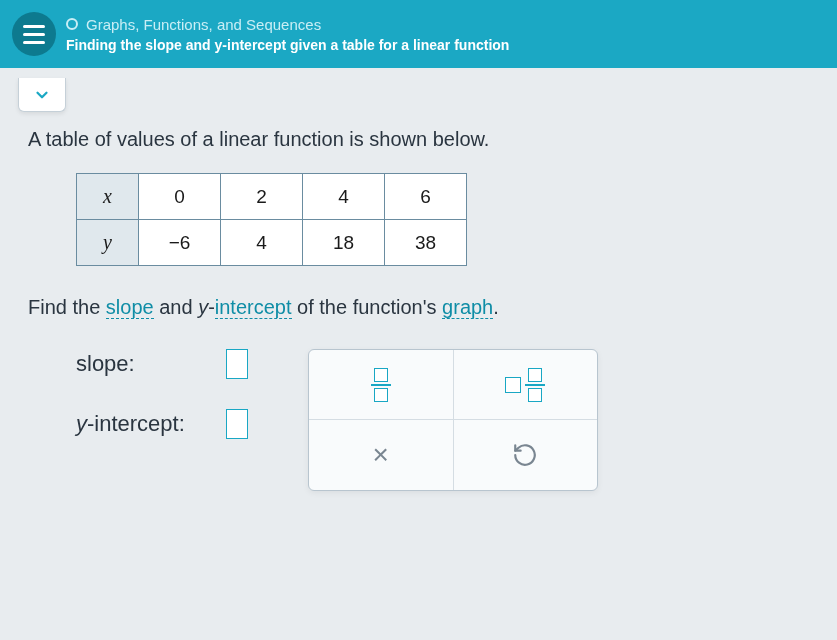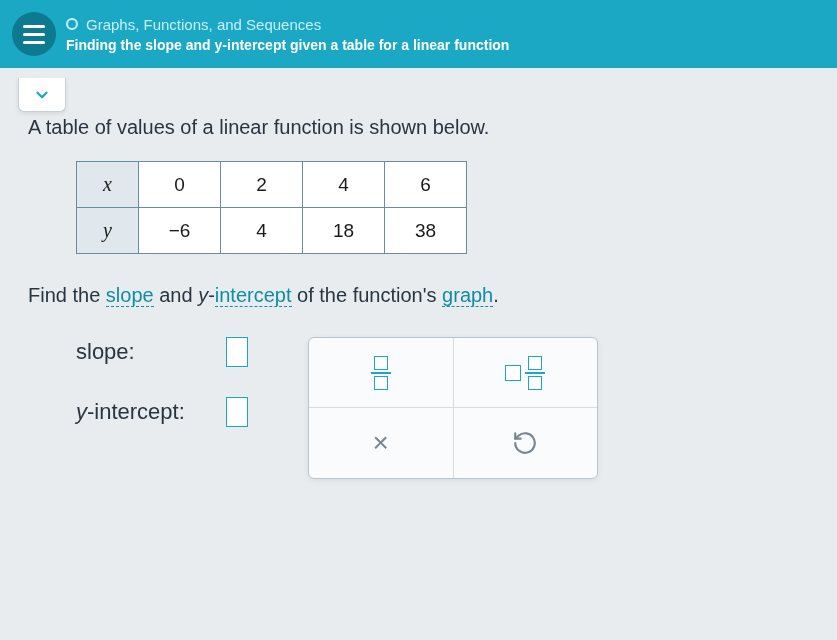--- a/index.html
+++ b/index.html
@@ -85,7 +85,7 @@
       height: 18px;
     }
     .content {
-      padding: 48px 28px 20px 28px;
+      padding: 60px 28px 20px 28px;
       color: #2a3540;
       font-size: 20px;
     }

